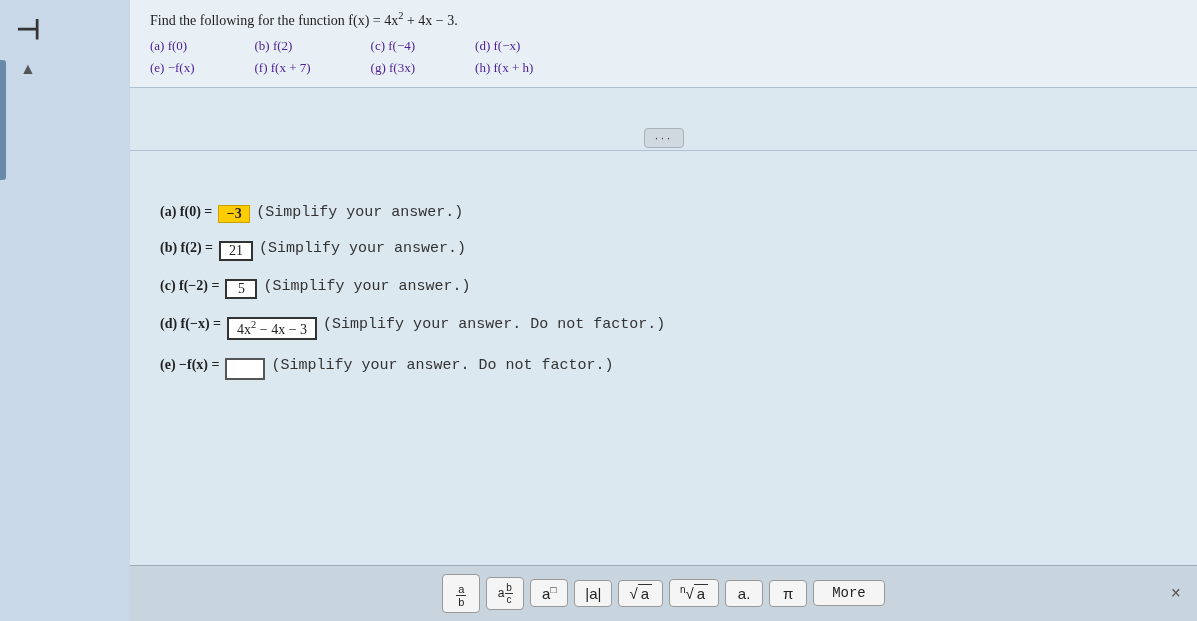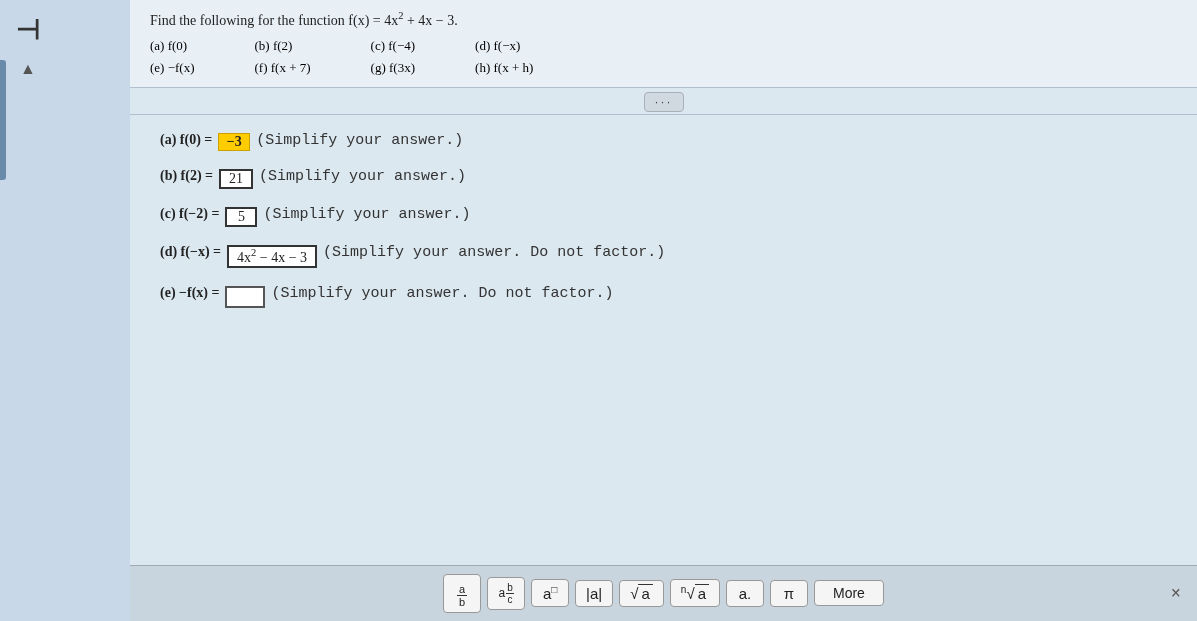--- a/index.html
+++ b/index.html
@@ -63,6 +63,7 @@
       display: flex;
       flex-direction: column;
       position: relative;
+      gap: 36px;
     }
 
     .question-header {

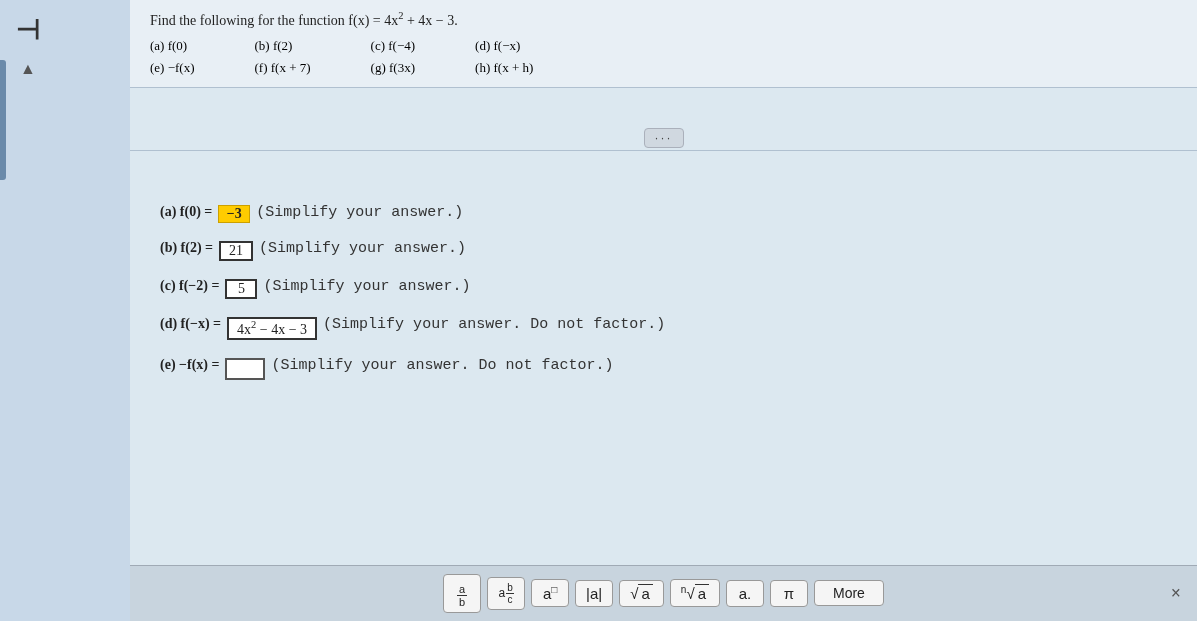--- a/index.html
+++ b/index.html
@@ -85,7 +85,7 @@
       flex-wrap: wrap;
       gap: 0px;
       font-size: 13px;
-      color: #000000;
+      color: #4c1d95;
     }
 
     .sub-q-col {

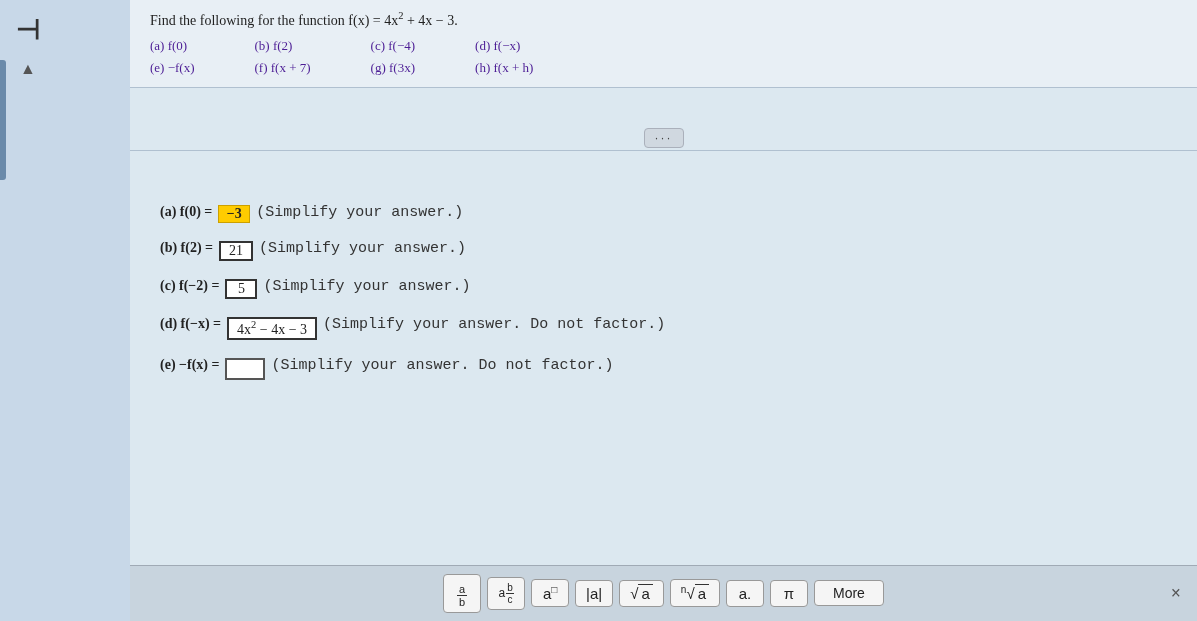--- a/index.html
+++ b/index.html
@@ -203,7 +203,7 @@
       font-size: 14px;
       cursor: pointer;
       color: #222;
-      font-family: Liberation Sans, sans-serif;
+      font-family: Liberation Mono, monospace;
     }
 
     .close-x {

